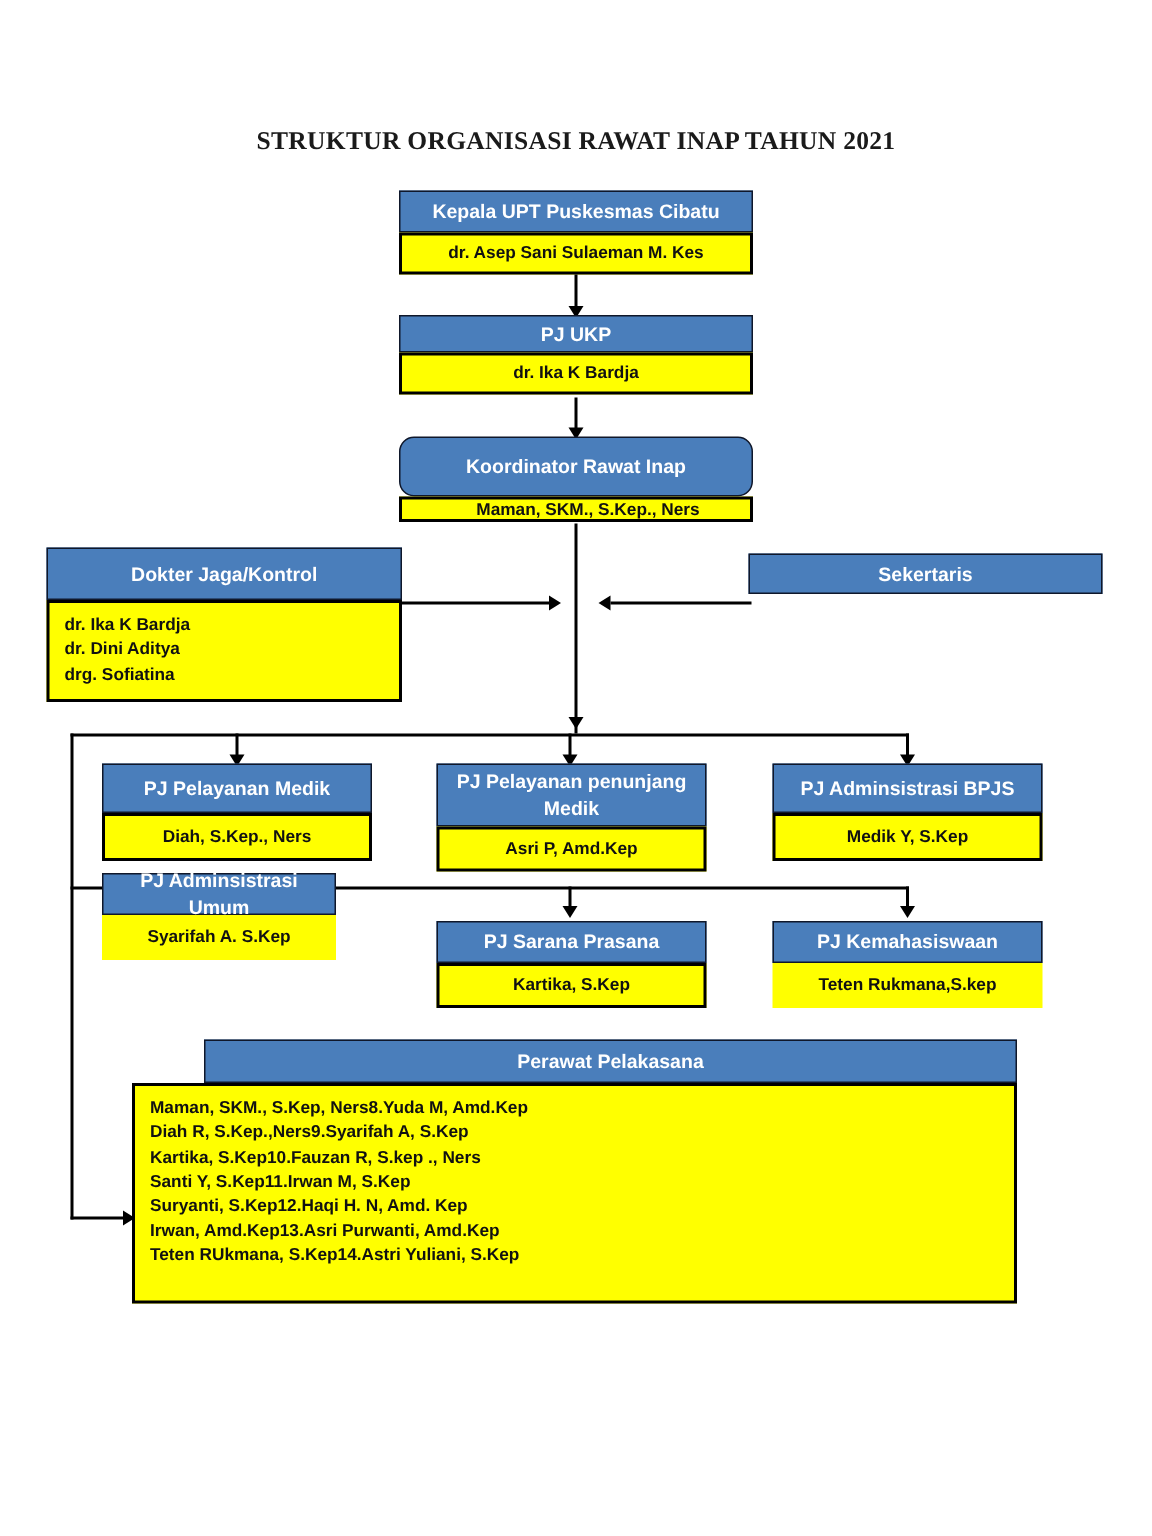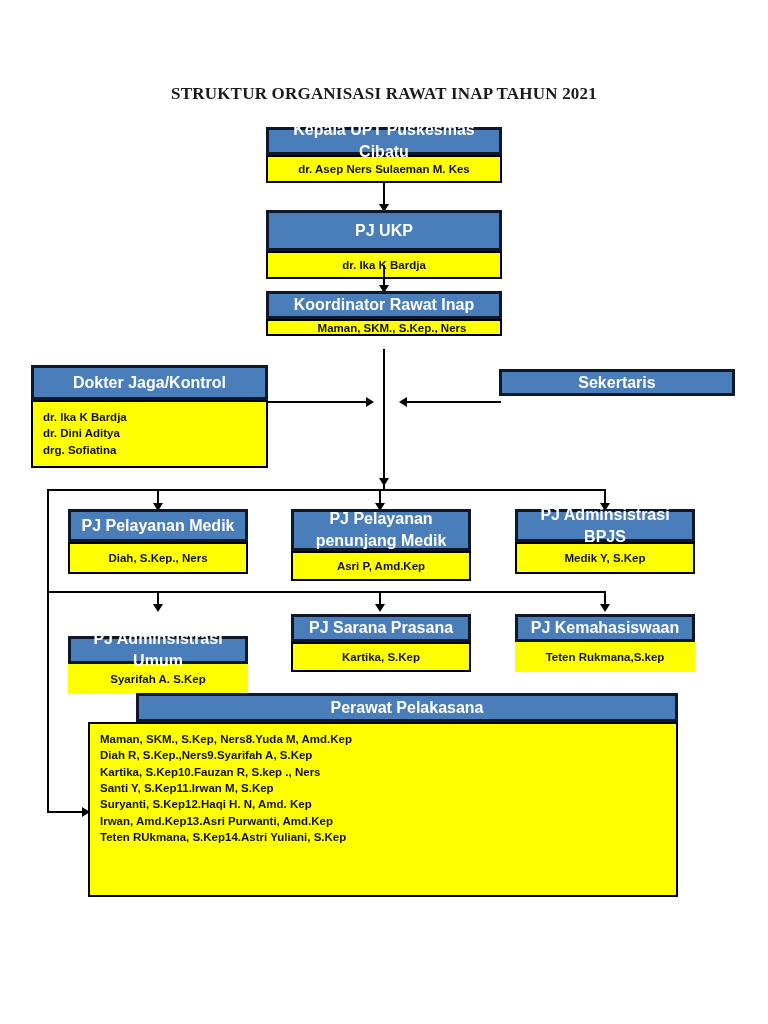--- a/index.html
+++ b/index.html
@@ -41,10 +41,10 @@
   .node-head {
     box-sizing: border-box;
     background: #4a7ebb;
-    border: 3px solid #0f172a;
+    border: 1px solid #0f172a;
     color: #ffffff;
     font-weight: bold;
-    font-size: 16px;
+    font-size: 13px;
     text-align: center;
     display: flex;
     align-items: center;

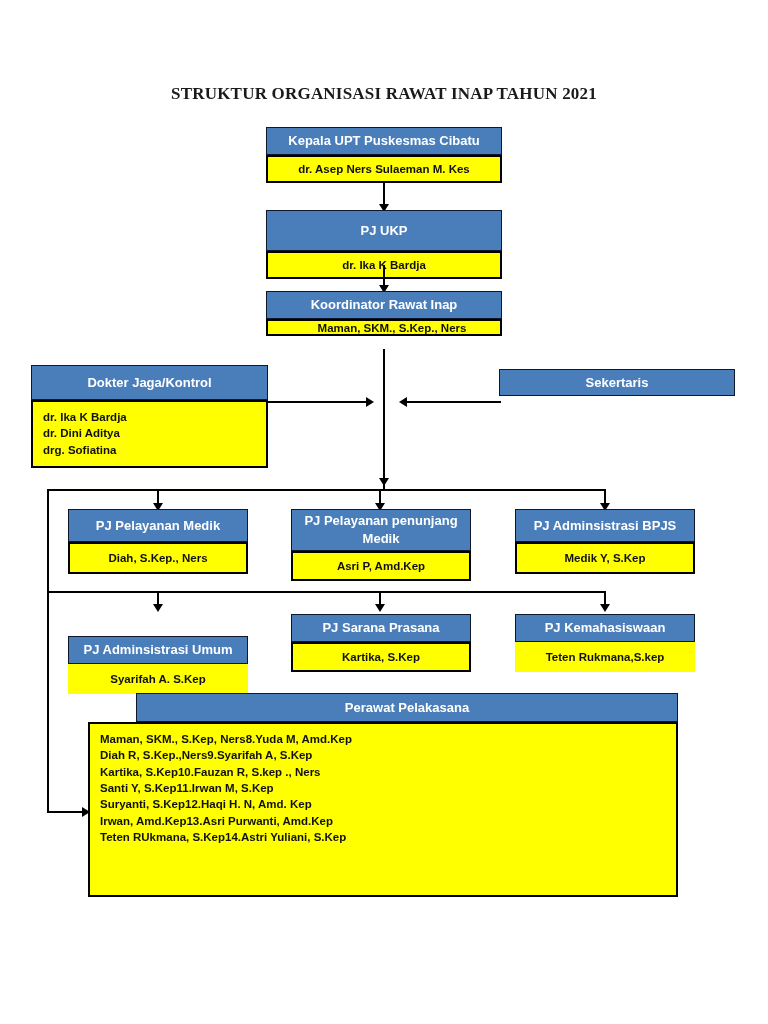--- a/index.html
+++ b/index.html
@@ -124,7 +124,7 @@
 
   <div class="node" style="left:266px; top:127px; width:236px;">
     <div class="node-head" style="height:28px;">Kepala UPT Puskesmas Cibatu</div>
-    <div class="node-body" style="height:28px;">dr. Asep Ners Sulaeman M. Kes</div>
+    <div class="node-body" style="height:28px;">dr. Asep Sani Sulaeman M. Kes</div>
   </div>
 
   <div class="vline" style="left:383px; top:183px; height:26px;"></div>

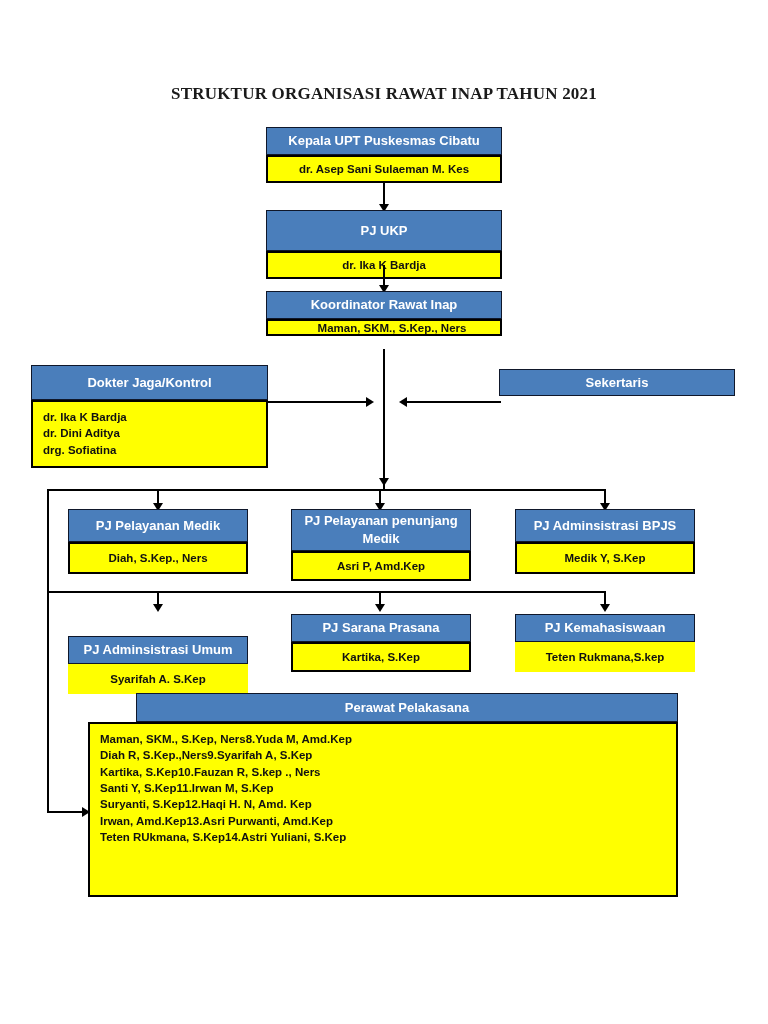--- a/index.html
+++ b/index.html
@@ -131,7 +131,7 @@
   <div class="arrow-down" style="left:379px; top:204px;"></div>
 
   <div class="node" style="left:266px; top:210px; width:236px;">
-    <div class="node-head" style="height:41px;">PJ UKP</div>
+    <div class="node-head" style="height:25px;">PJ UKP</div>
     <div class="node-body" style="height:28px;">dr. Ika K Bardja</div>
   </div>
 

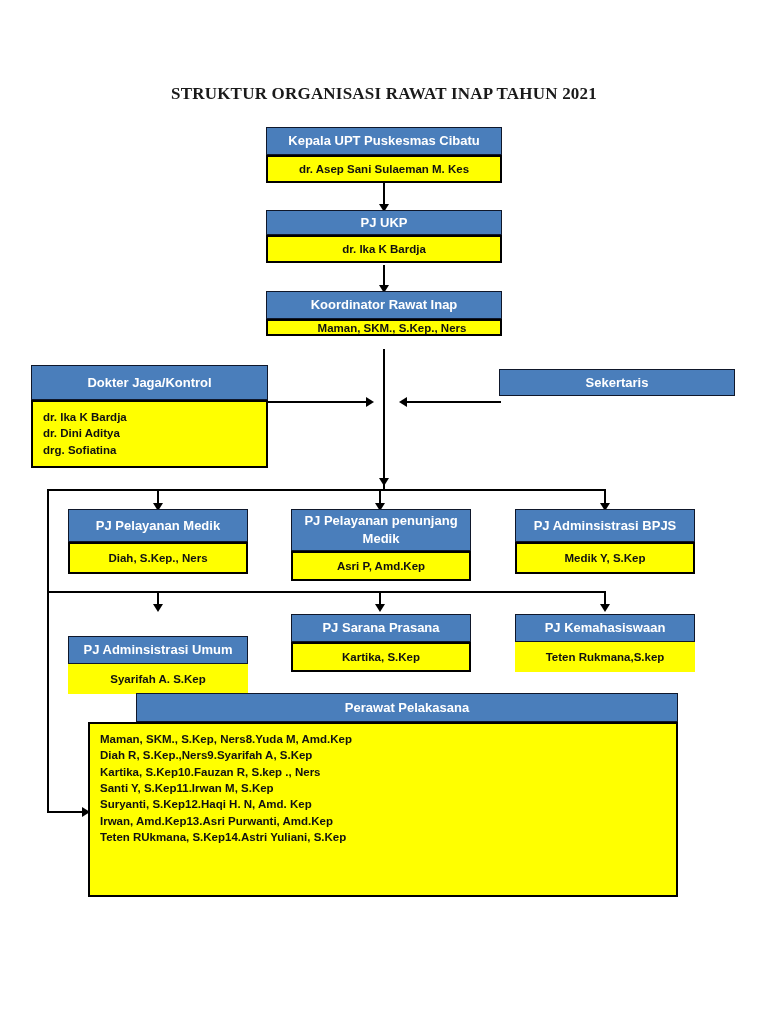--- a/index.html
+++ b/index.html
@@ -139,7 +139,7 @@
   <div class="arrow-down" style="left:379px; top:285px;"></div>
 
   <div class="node" style="left:266px; top:291px; width:236px;">
-    <div class="node-head" style="height:28px;">Koordinator Rawat Inap</div>
+    <div class="node-head" style="height:40px;border-radius:10px;">Koordinator Rawat Inap</div>
     <div class="node-body" style="height:17px;padding-left:20px;">Maman, SKM., S.Kep., Ners</div>
   </div>
 

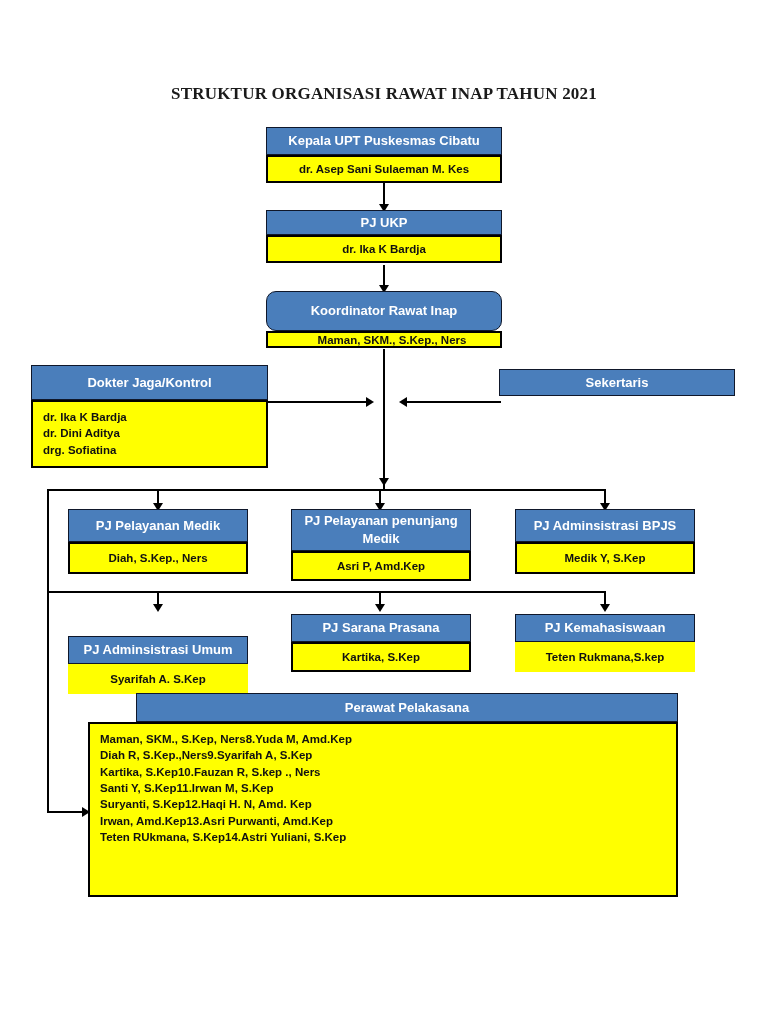--- a/index.html
+++ b/index.html
@@ -206,7 +206,7 @@
   <div class="vline" style="left:604px; top:591px; height:18px;"></div>
   <div class="arrow-down" style="left:600px; top:604px;"></div>
 
-  <div class="node" style="left:68px; top:636px; width:180px;">
+  <div class="node" style="left:68px; top:582px; width:156px;">
     <div class="node-head" style="height:28px;">PJ Adminsistrasi Umum</div>
     <div class="node-body noborder" style="height:30px;">Syarifah A. S.Kep</div>
   </div>

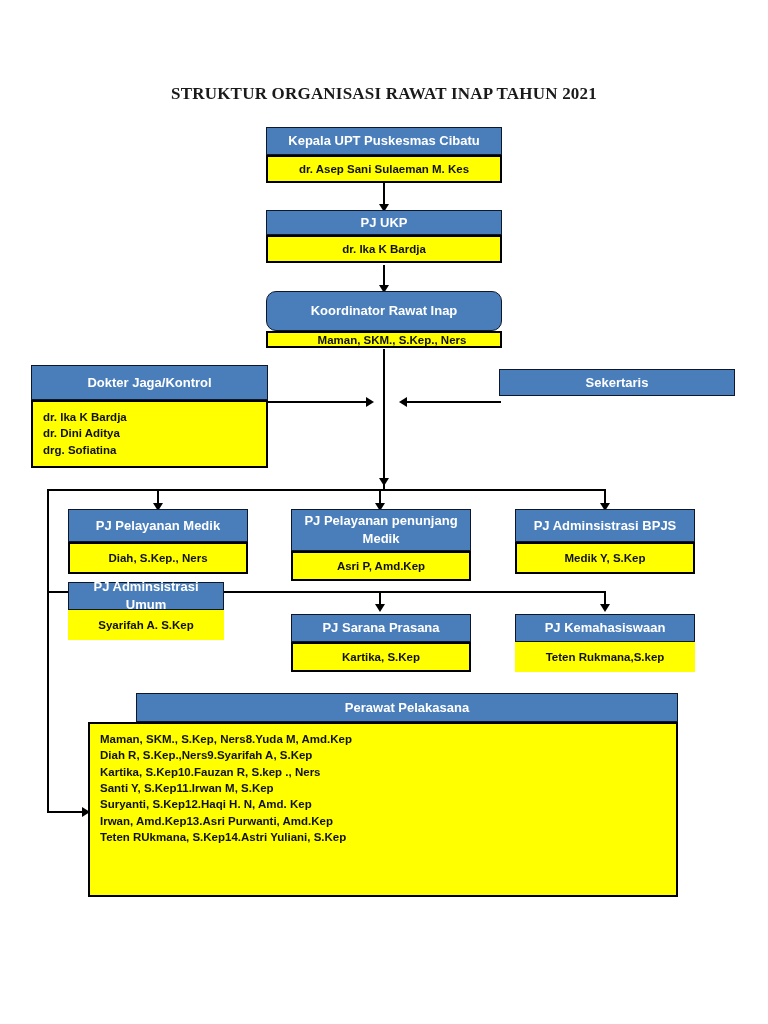--- a/index.html
+++ b/index.html
@@ -223,7 +223,7 @@
 
   <div class="node" style="left:88px; top:693px; width:590px;">
     <div class="node-head" style="height:29px;margin-left:48px;">Perawat Pelakasana</div>
-    <div class="node-body list" style="height:175px;padding-left:10px;">
+    <div class="node-body list" style="height:147px;padding-left:10px;">
       <span class="ln">Maman, SKM., S.Kep, Ners8.Yuda M, Amd.Kep</span>
       <span class="ln">Diah R, S.Kep.,Ners9.Syarifah A, S.Kep</span>
       <span class="ln">Kartika, S.Kep10.Fauzan R, S.kep ., Ners</span>

